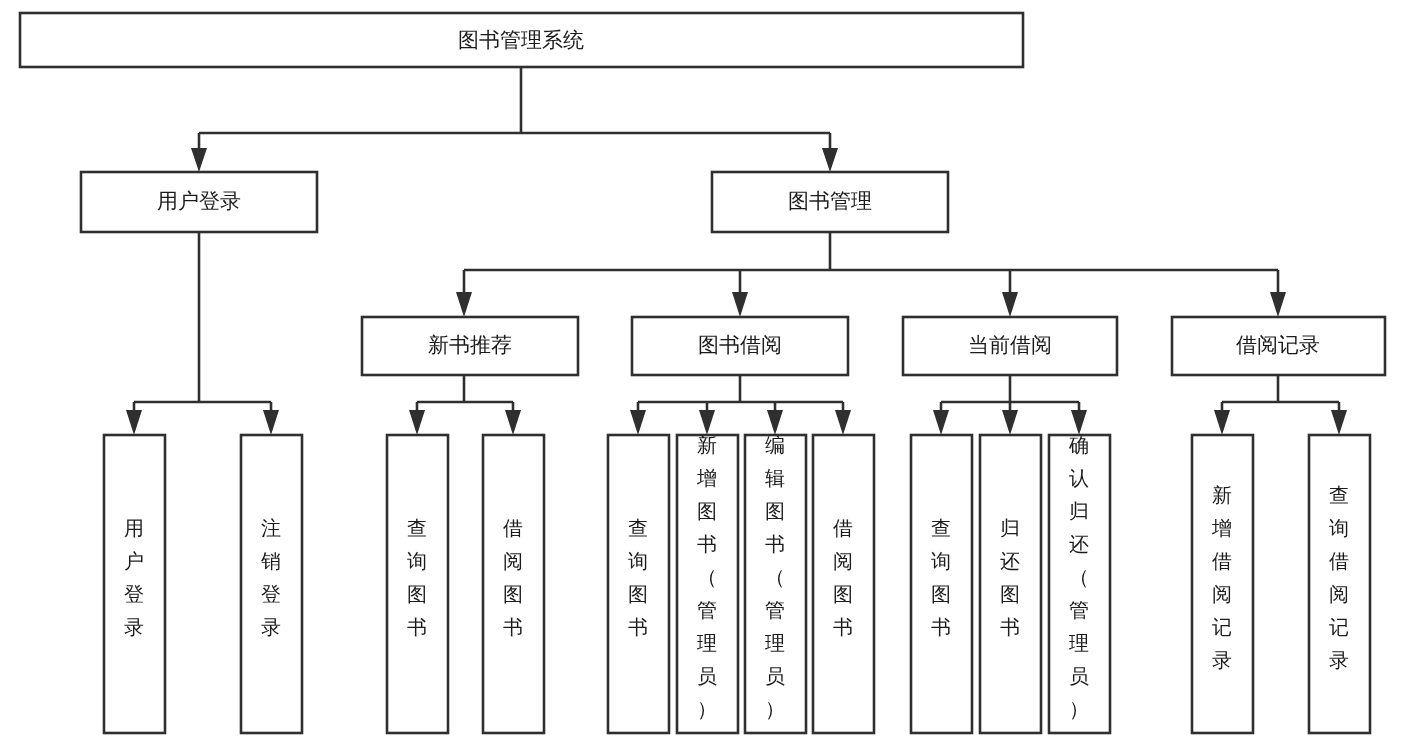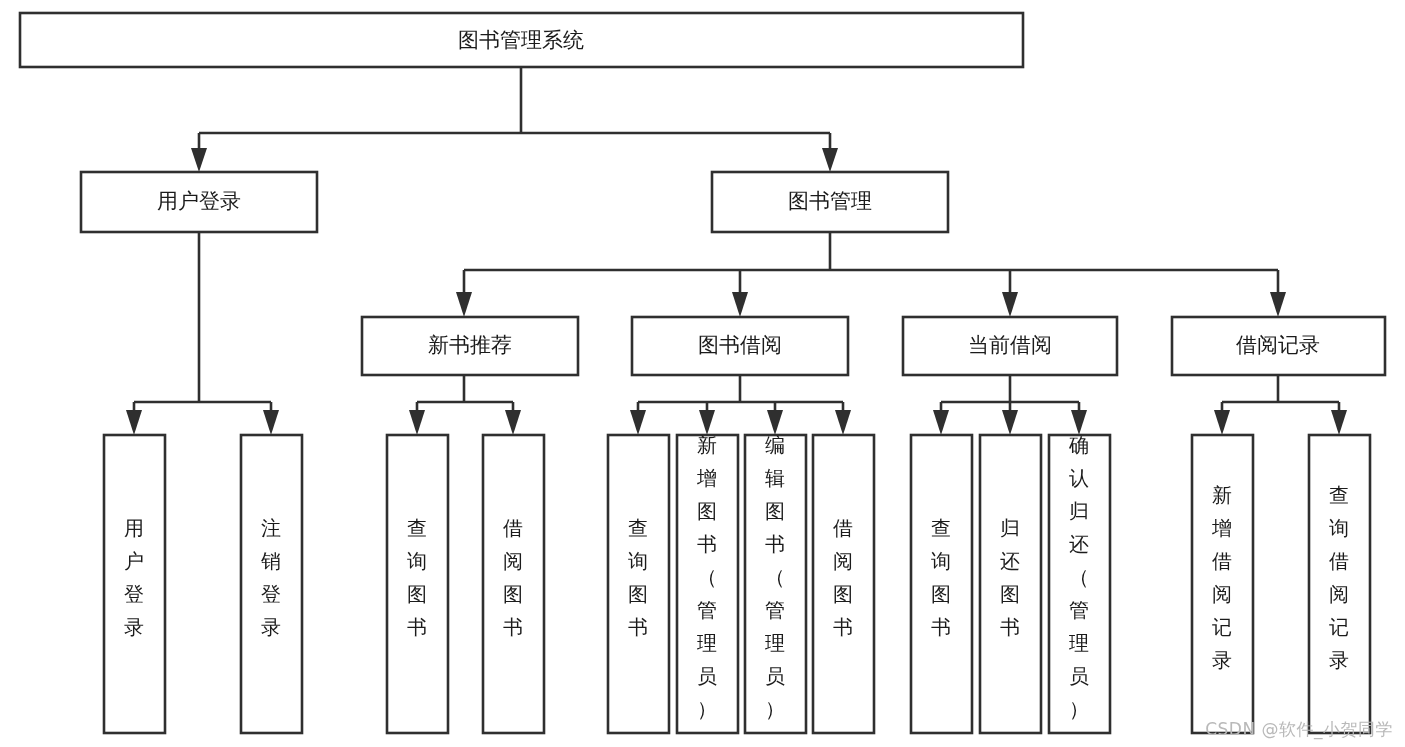--- a/index.html
+++ b/index.html
@@ -235,7 +235,6 @@
 
   </svg>
 
-  <div class="watermark">CSDN @软件_小贺同学</div>
 
 </div>
 

